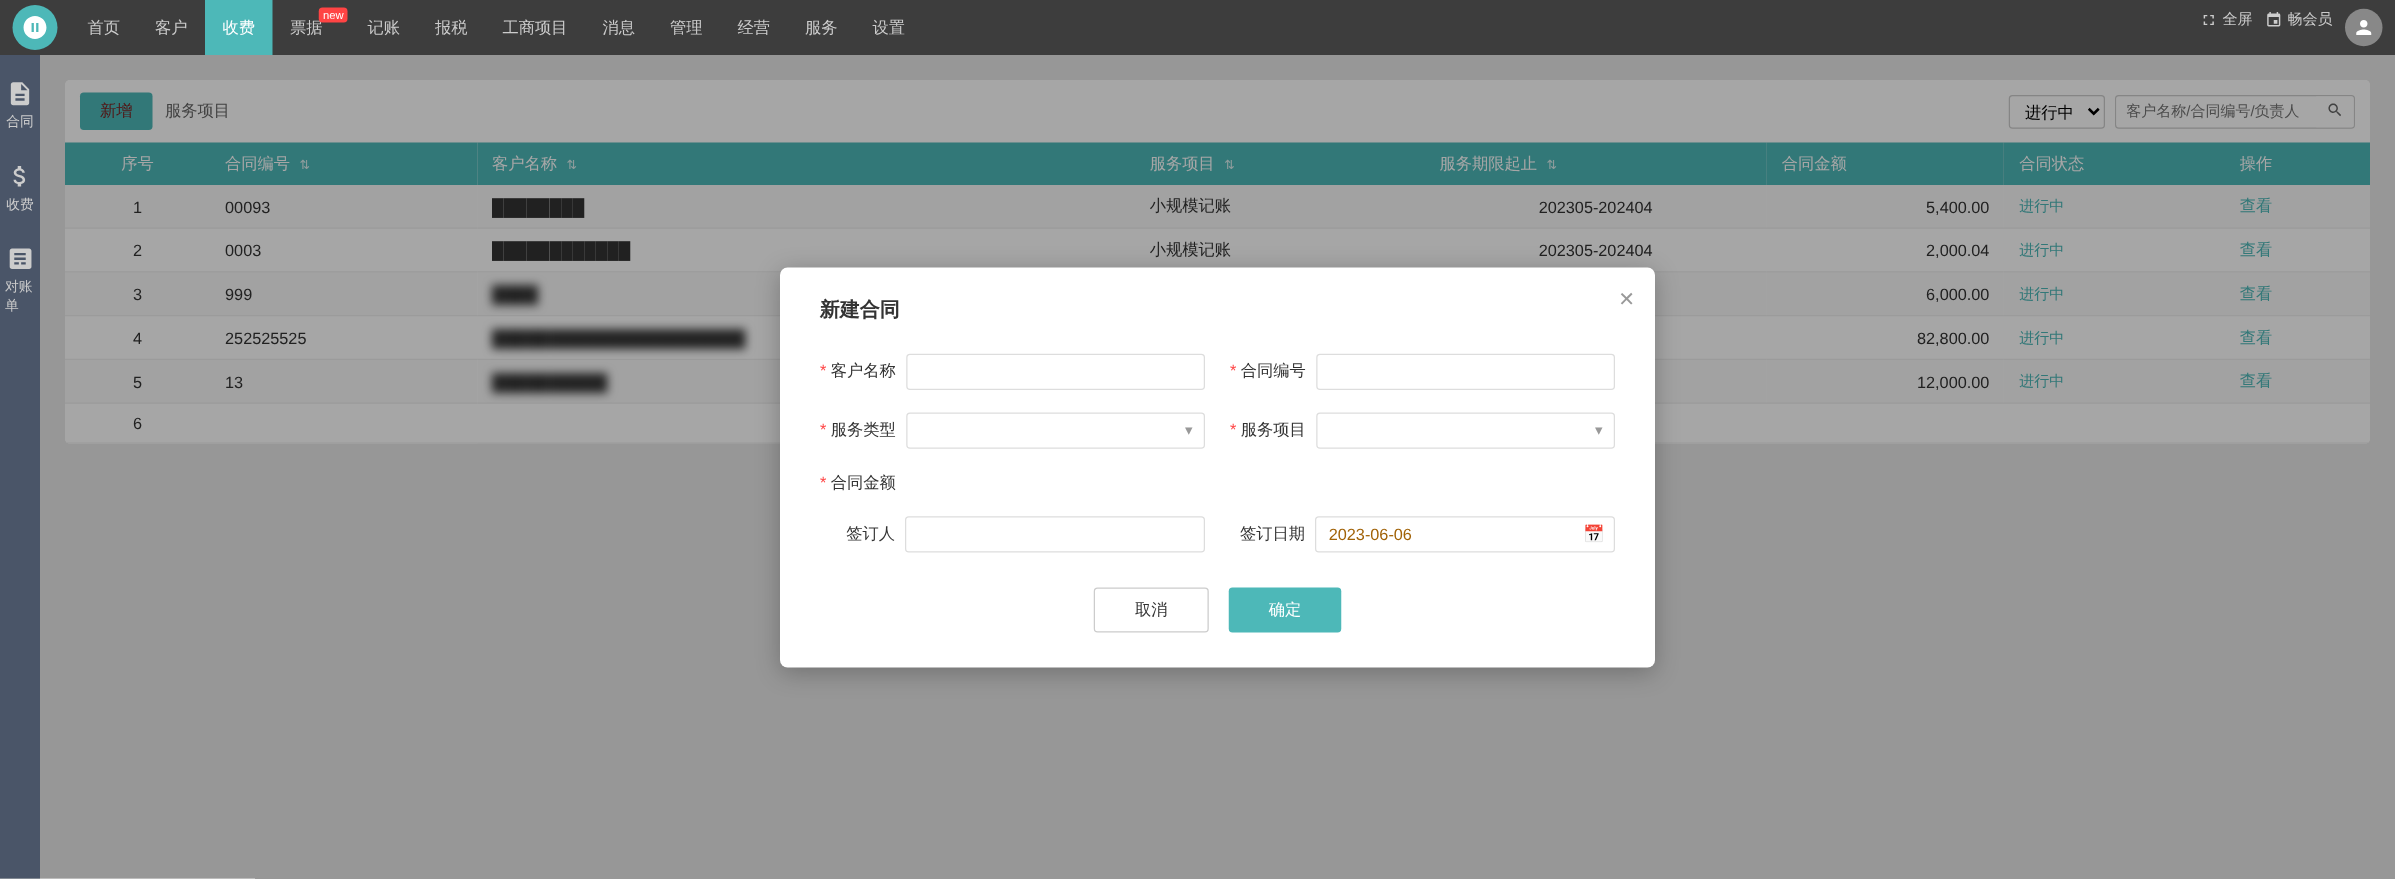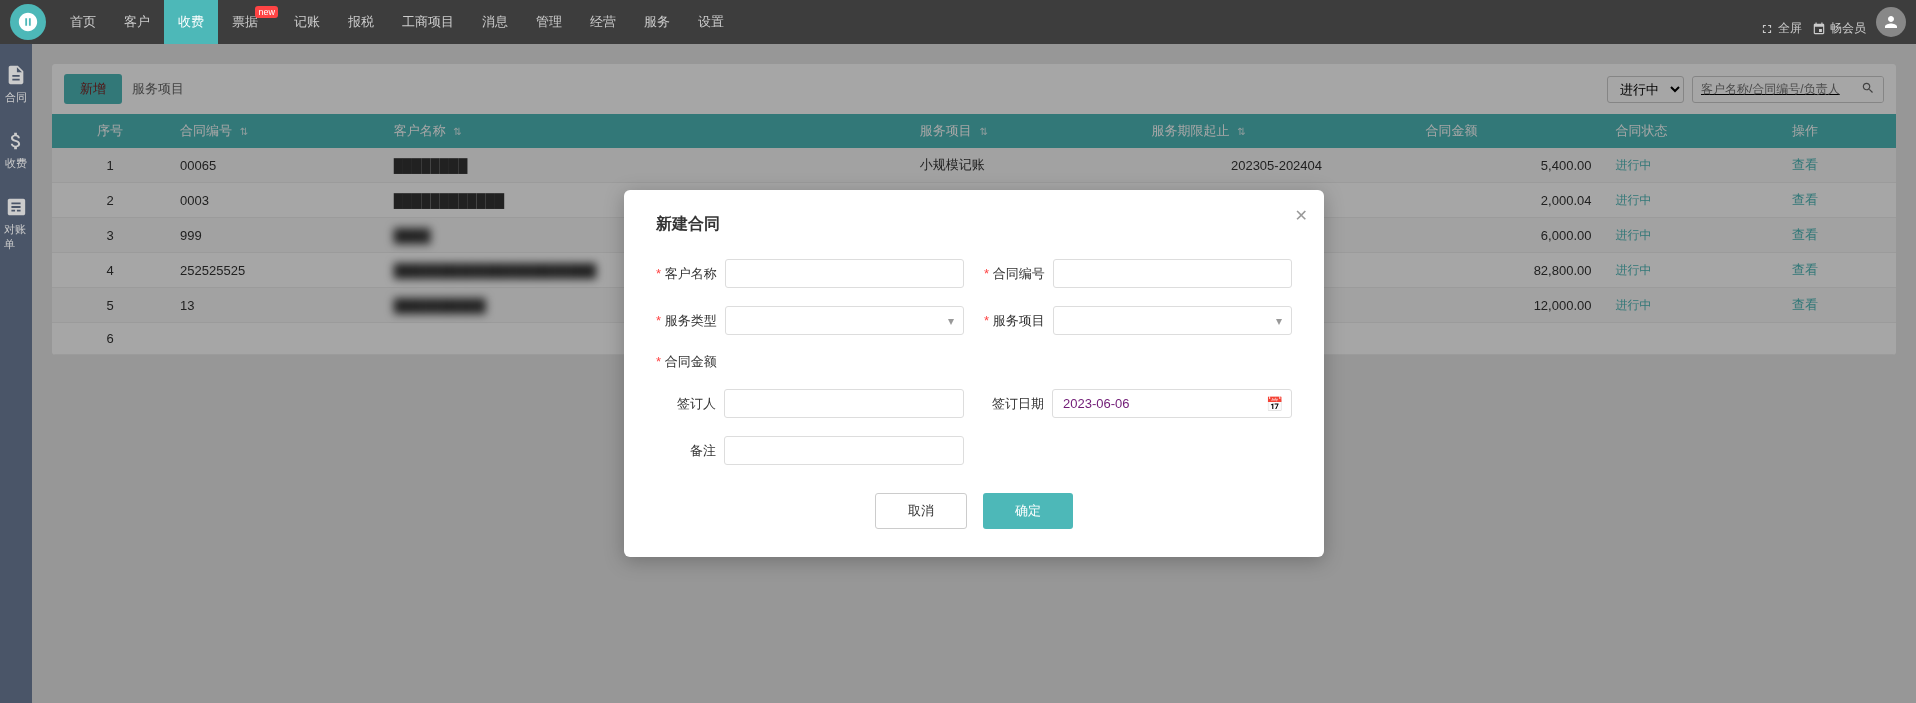--- a/index.html
+++ b/index.html
@@ -50,7 +50,7 @@
       border-radius: 3px;
     }
     .nav-right {
-      display: flex; align-items: flex-end; gap: 10px;
+      display: flex; align-items: flex-start; gap: 10px;
       color: #ccc; font-size: 12px;
     }
     .nav-right .fullscreen-btn, .nav-right .member-btn {

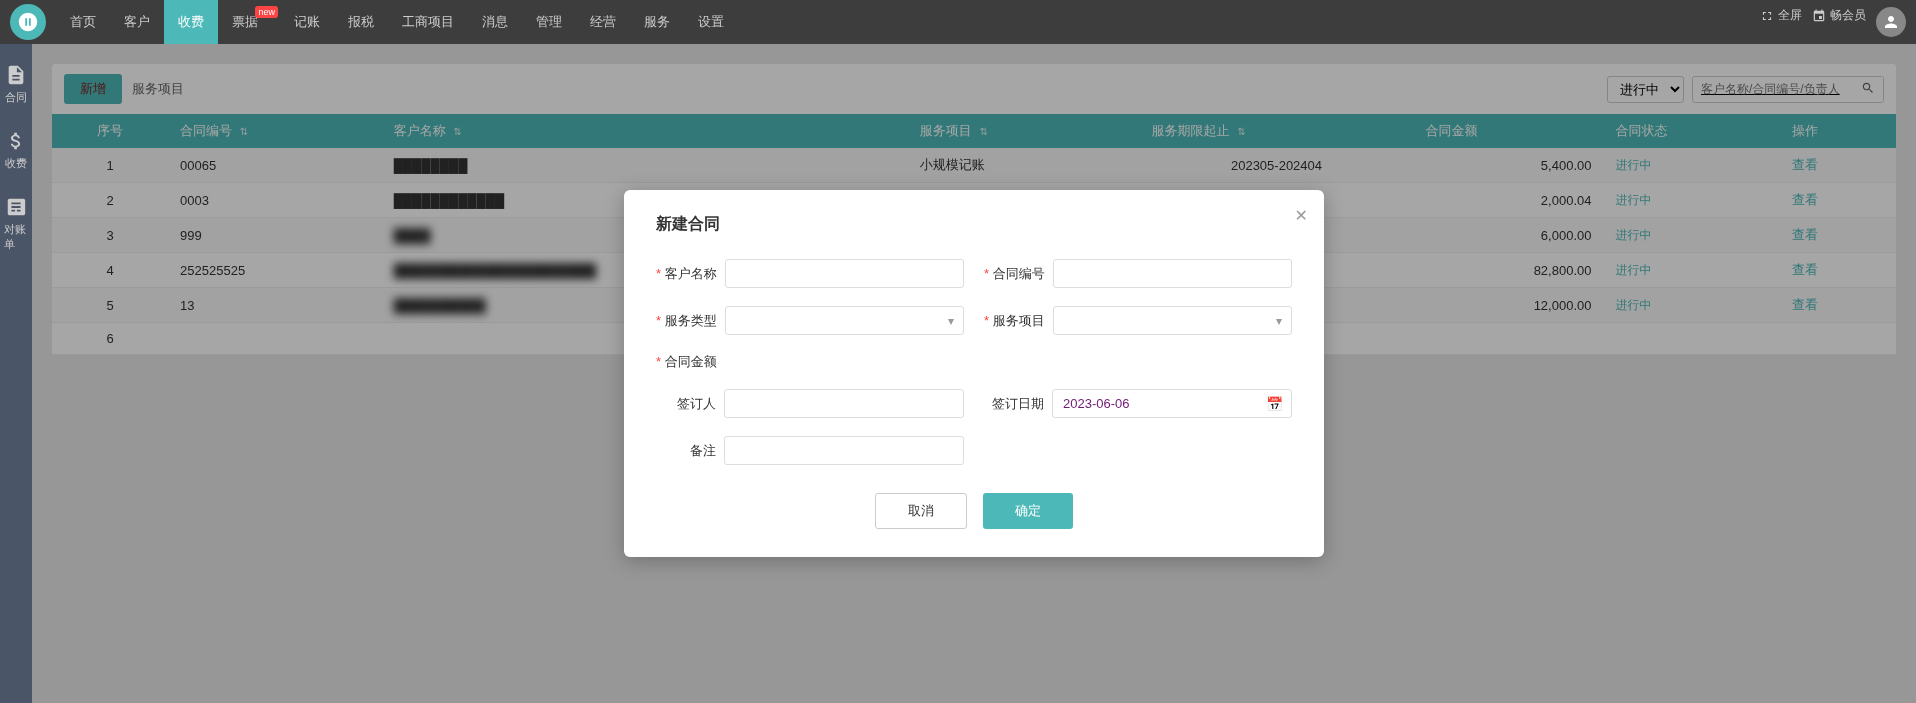--- a/index.html
+++ b/index.html
@@ -142,7 +142,6 @@
       border: 1px solid #ccc;
       border-radius: 3px;
       overflow: hidden;
-      text-decoration: underline;
     }
     .search-box input {
       border: none; outline: none;

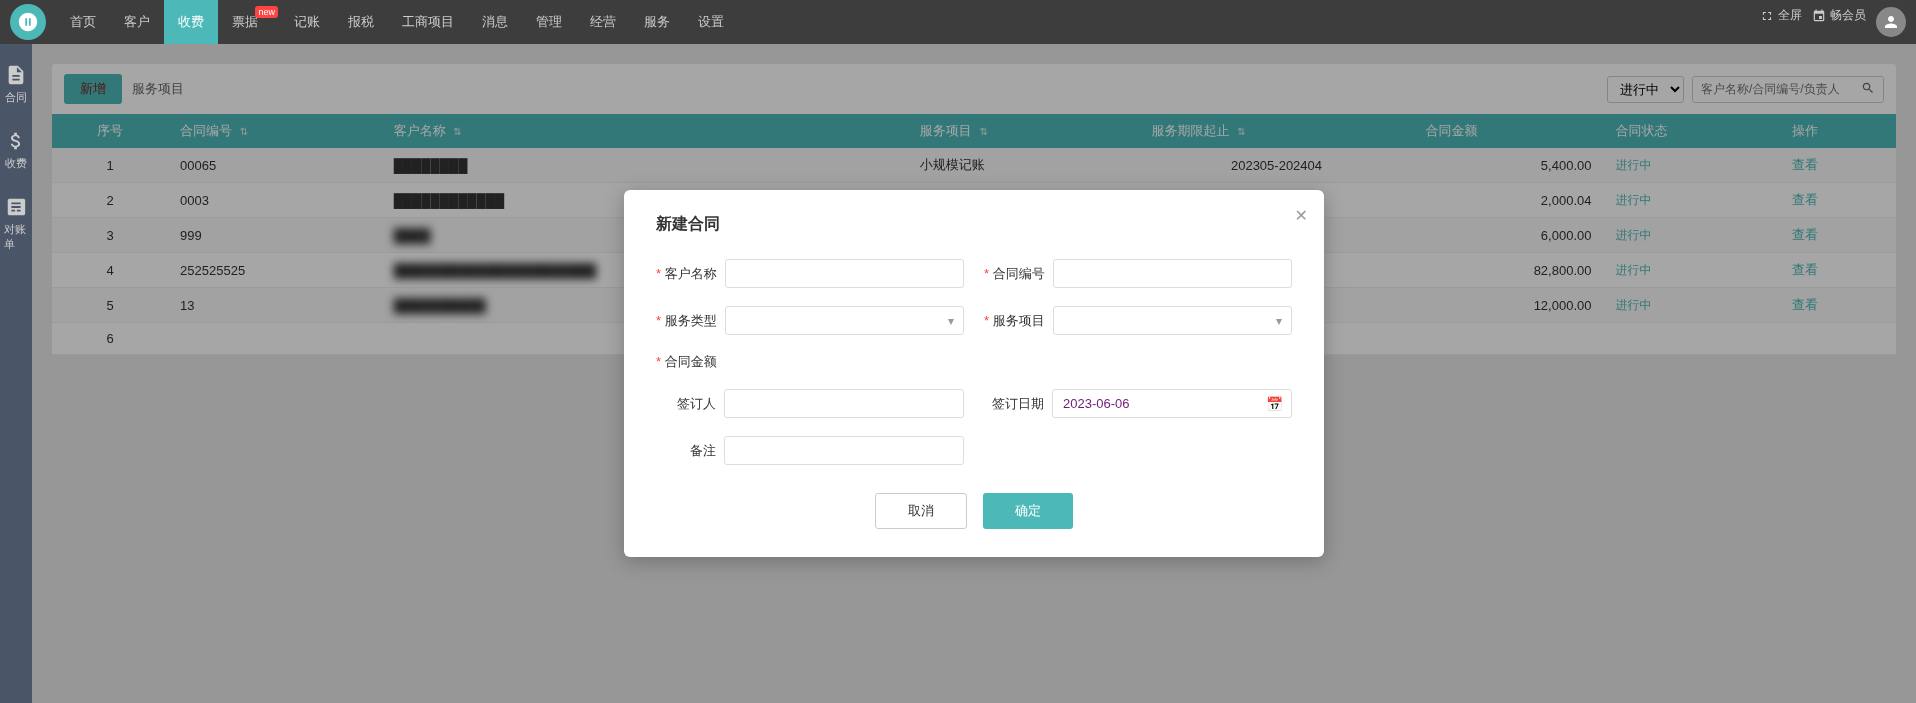--- a/index.html
+++ b/index.html
@@ -437,7 +437,7 @@
         <tbody id="table-body">
         <tr>
               <td class="center">1</td>
-              <td>00065</td>
+              <td>00093</td>
               <td>████████</td>
               <td>小规模记账</td>
               <td class="center">202305-202404</td>

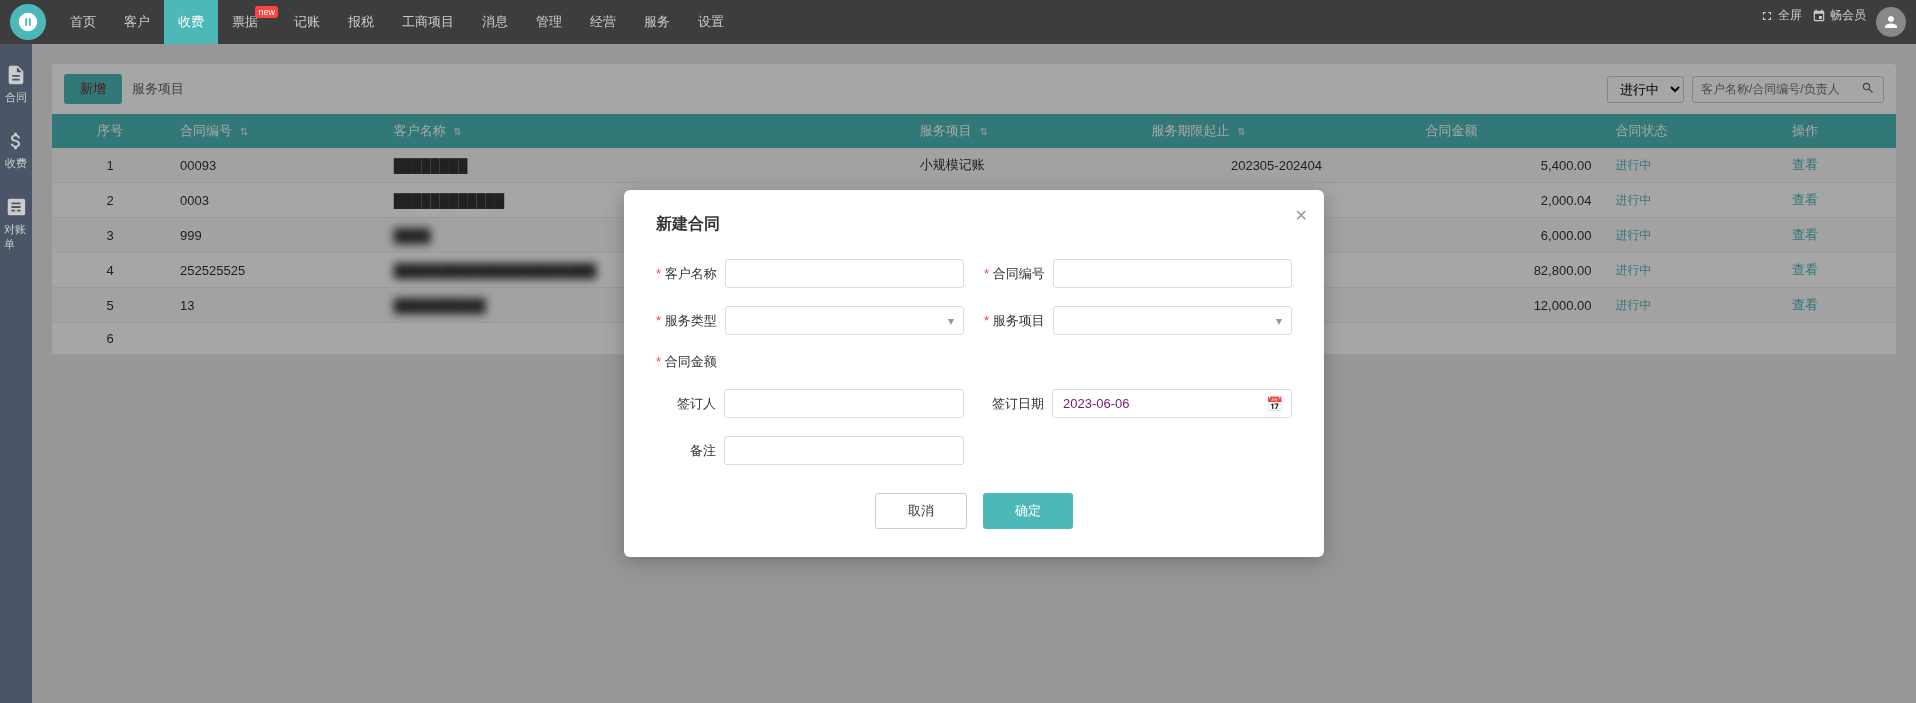--- a/index.html
+++ b/index.html
@@ -288,7 +288,7 @@
       padding: 6px 10px;
       font-size: 13px;
       outline: none;
-      color: #701a75;
+      color: #a16207;
     }
     .date-input-wrapper .cal-icon {
       position: absolute;

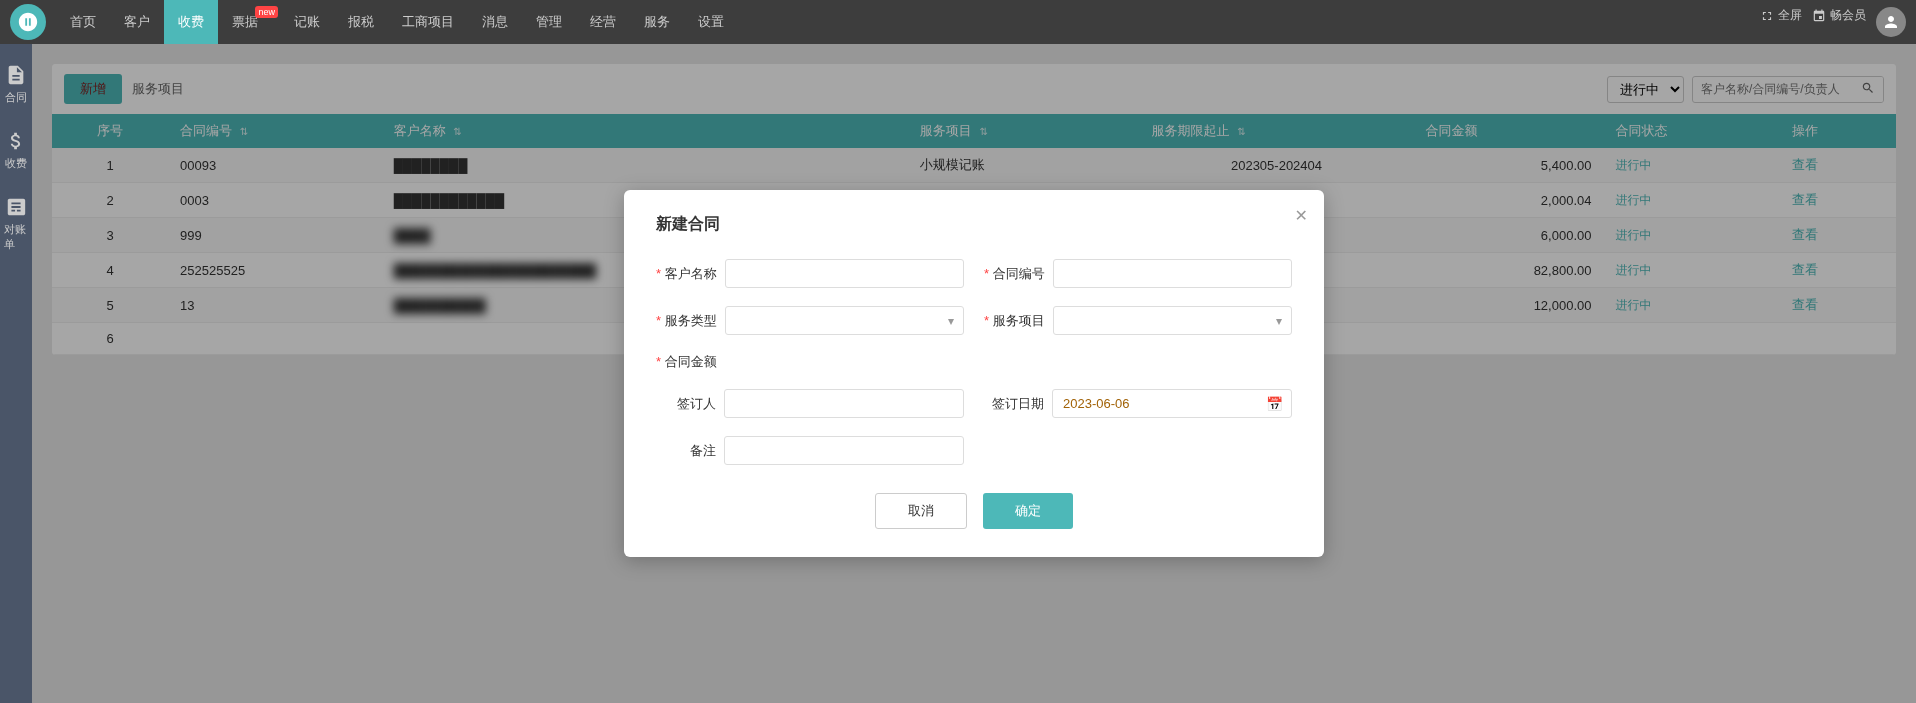--- a/index.html
+++ b/index.html
@@ -554,13 +554,6 @@
           </div>
         </div>
 
-        <div class="form-row">
-          <div class="form-group" style="flex: 1;">
-            <span class="form-label">备注</span>
-            <input class="form-input" type="text" style="flex: 1 1 0%;">
-          </div>
-          <div style="flex:1;"></div>
-        </div>
 
         <div class="modal-footer">
           <button class="btn-cancel">取消</button>

